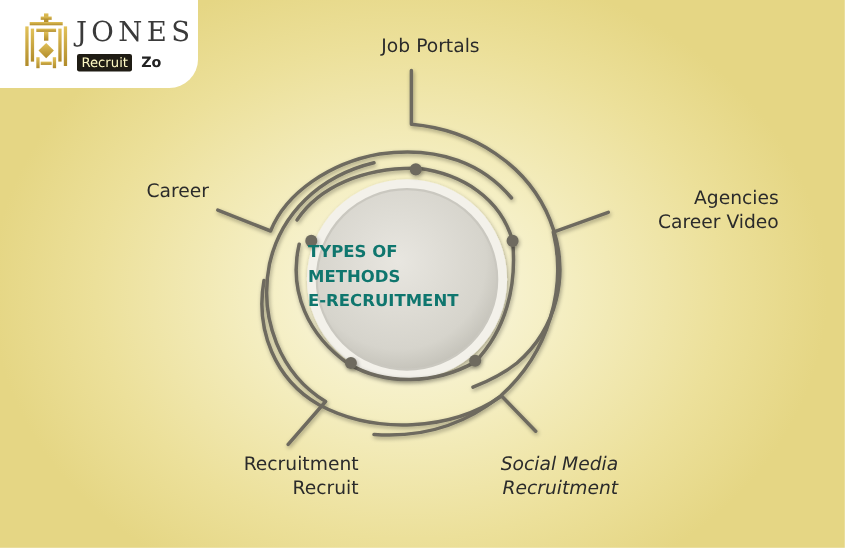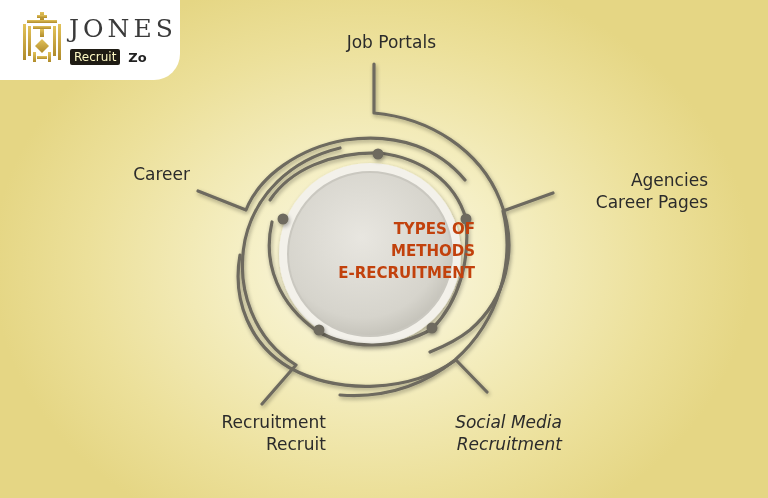--- a/index.html
+++ b/index.html
@@ -134,7 +134,7 @@
 
 <div class="label" style="left:568px; top:169px; width:140px;">
   <div>Agencies</div>
-  <div>Career Pages</div>
+  <div>Career Video</div>
 </div>
 
 <div class="label" style="left:420px; top:411px; width:142px;font-style:italic;">

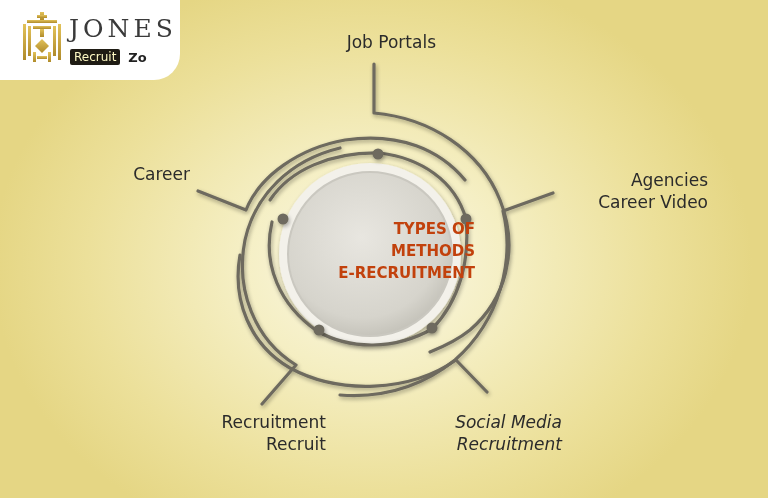--- a/index.html
+++ b/index.html
@@ -30,8 +30,8 @@
       text-align: right; font-family: "DejaVu Sans", sans-serif; white-space: nowrap;
     }
     .center-title {
-      position: absolute; left: 280px; top: 218px; width: 195px; text-align: right;
-      font-size: 15px; font-weight: bold; line-height: 22px; color: #c2410c;
+      position: absolute; left: 280px; top: 218px; width: 195px; text-align: left;
+      font-size: 15px; font-weight: bold; line-height: 22px; color: #0f766e;
       font-family: "DejaVu Sans", sans-serif;
     }
   </style>

